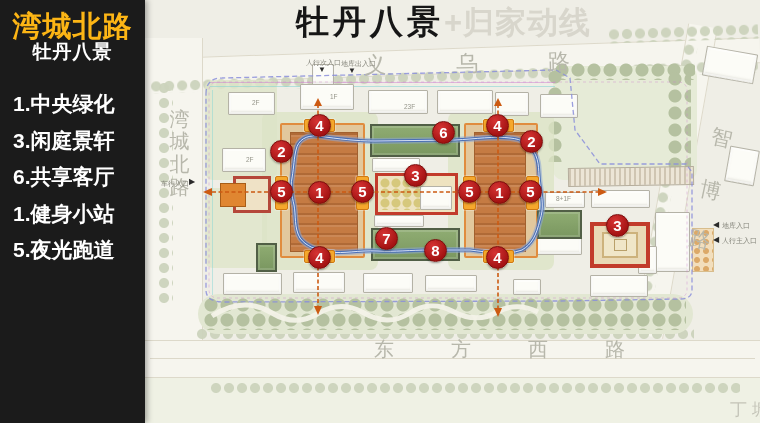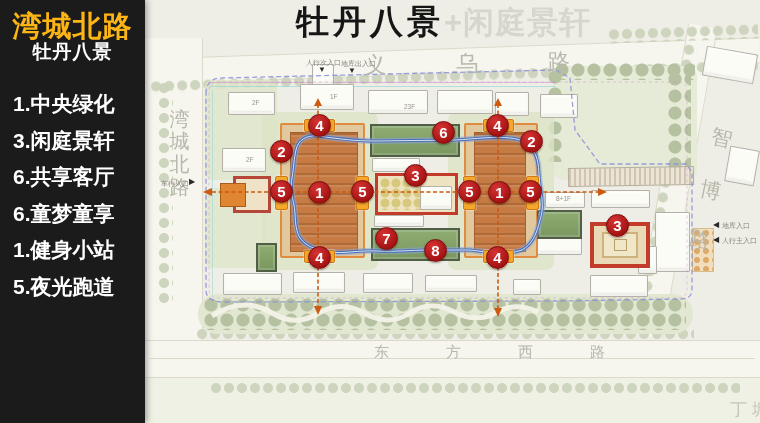--- a/index.html
+++ b/index.html
@@ -213,7 +213,7 @@
   </div>
 
   <div class="map-header">
-    <span class="mh-black">牡丹八景</span><span class="mh-gray">+闲庭景轩</span>
+    <span class="mh-black">牡丹八景</span><span class="mh-gray">+归家动线</span>
   </div>
 
   <div class="sidebar">

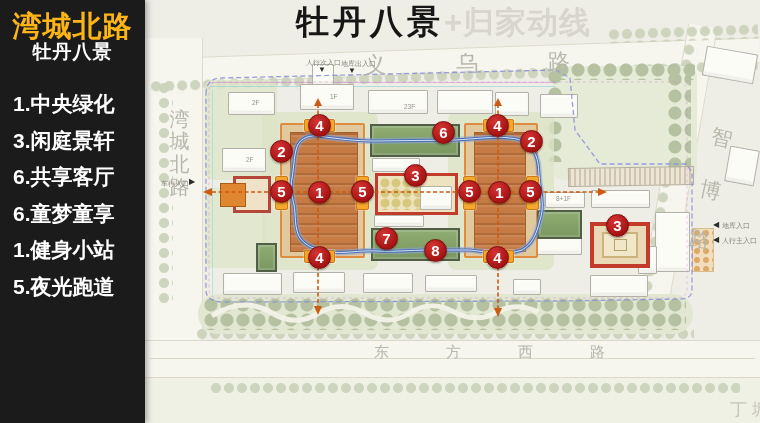--- a/index.html
+++ b/index.html
@@ -223,7 +223,6 @@
       <div class="sb-item">1.中央绿化</div>
       <div class="sb-item">3.闲庭景轩</div>
       <div class="sb-item">6.共享客厅</div>
-      <div class="sb-item">6.童梦童享</div>
       <div class="sb-item">1.健身小站</div>
       <div class="sb-item">5.夜光跑道</div>
     </div>

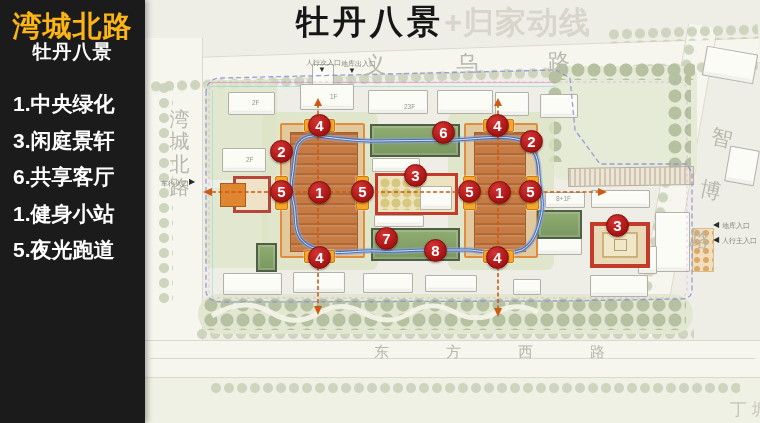--- a/index.html
+++ b/index.html
@@ -190,7 +190,7 @@
 
     <div class="roadlabel" style="left:364px;top:48px;font-size:22px;letter-spacing:70px;transform:rotate(-1deg);">义乌路</div>
     <div class="roadlabel vert" style="left:167px;top:92px;font-size:20px;letter-spacing:23px;">湾城北路</div>
-    <div class="roadlabel" style="left:374px;top:343px;font-size:15px;letter-spacing:57px;">东方西路</div>
+    <div class="roadlabel" style="left:374px;top:336px;font-size:20px;letter-spacing:57px;">东方西路</div>
     <div class="roadlabel vert" style="left:697px;top:110px;font-size:21px;letter-spacing:52px;transform:rotate(12deg);">智博路</div>
     <div class="roadlabel" style="left:730px;top:398px;font-size:17px;letter-spacing:5px;color:#c4c4b8;">丁塘</div>
 

